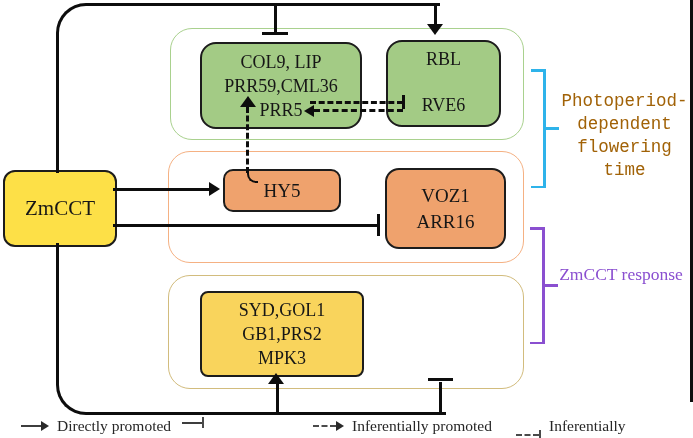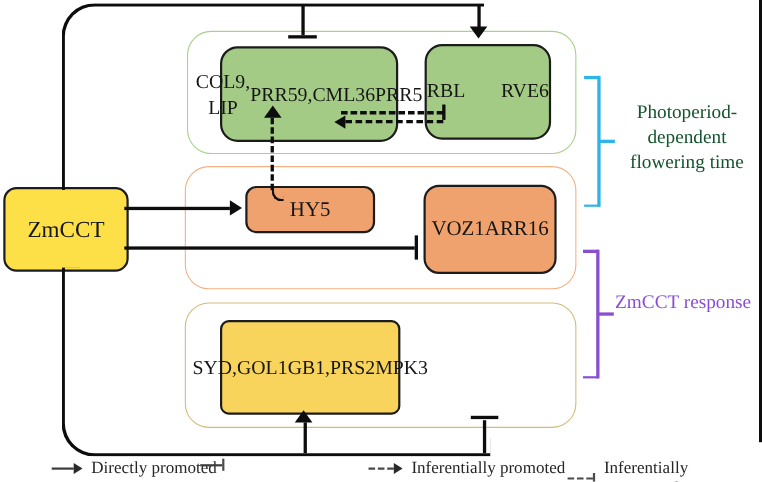--- a/index.html
+++ b/index.html
@@ -15,7 +15,7 @@
   
   .box{
     position:absolute; border:2px solid #1c1c1c; background:#ccc; z-index:2;
-    display:flex; flex-direction:row; align-items:center; justify-content:center;
+    display:flex; flex-direction:column; align-items:center; justify-content:center;
     color:#161616; text-align:center;
   }
   .box span{display:block;}

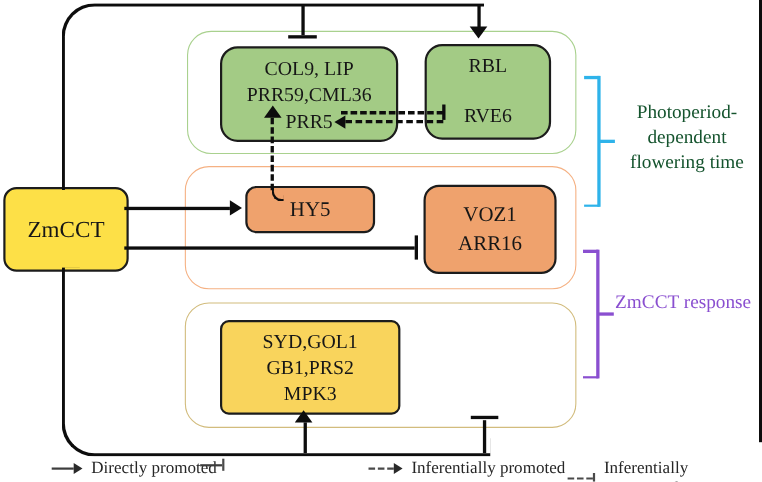--- a/index.html
+++ b/index.html
@@ -42,7 +42,7 @@
   .brk.cyan{background:#2eb3ea;}
   .brk.purple{background:#8a4fd0;}
   .side-label{position:absolute; text-align:center; font-size:17.5px; line-height:23px; z-index:2;}
-  .side-label.cyan{color:#14532d;}
+  .side-label.cyan{color:#a16207;font-family:Liberation Mono, monospace;}
   .side-label.purple{color:#8a4fd0;}
   
   .legend-item{position:absolute; top:417px; display:flex; align-items:center; gap:8px;

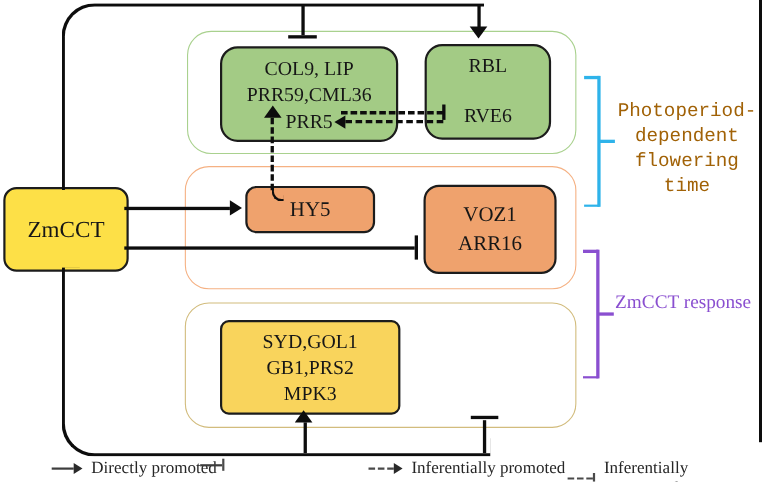--- a/index.html
+++ b/index.html
@@ -139,7 +139,7 @@
     <span>response</span>
   </div>
 
-  <div class="legend-item" style="left:47px;">
+  <div class="legend-item" style="left:21px;">
     <span class="mk">
         <span class="mk-line"></span>
         <span class="mk-tri"></span>

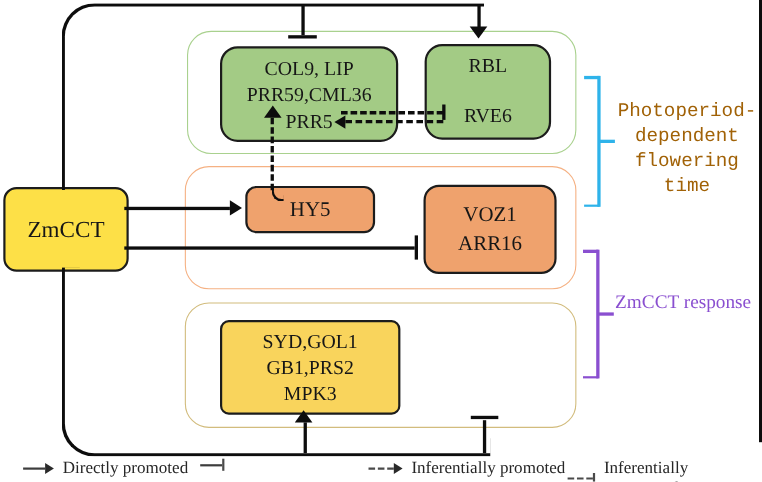--- a/index.html
+++ b/index.html
@@ -152,7 +152,7 @@
         <span class="mk-cap"></span>
       </span>
   </div>
-  <div class="legend-item" style="left:335px;">
+  <div class="legend-item" style="left:313px;">
     <span class="mk">
         <span class="mk-dash"></span>
         <span class="mk-tri"></span>

